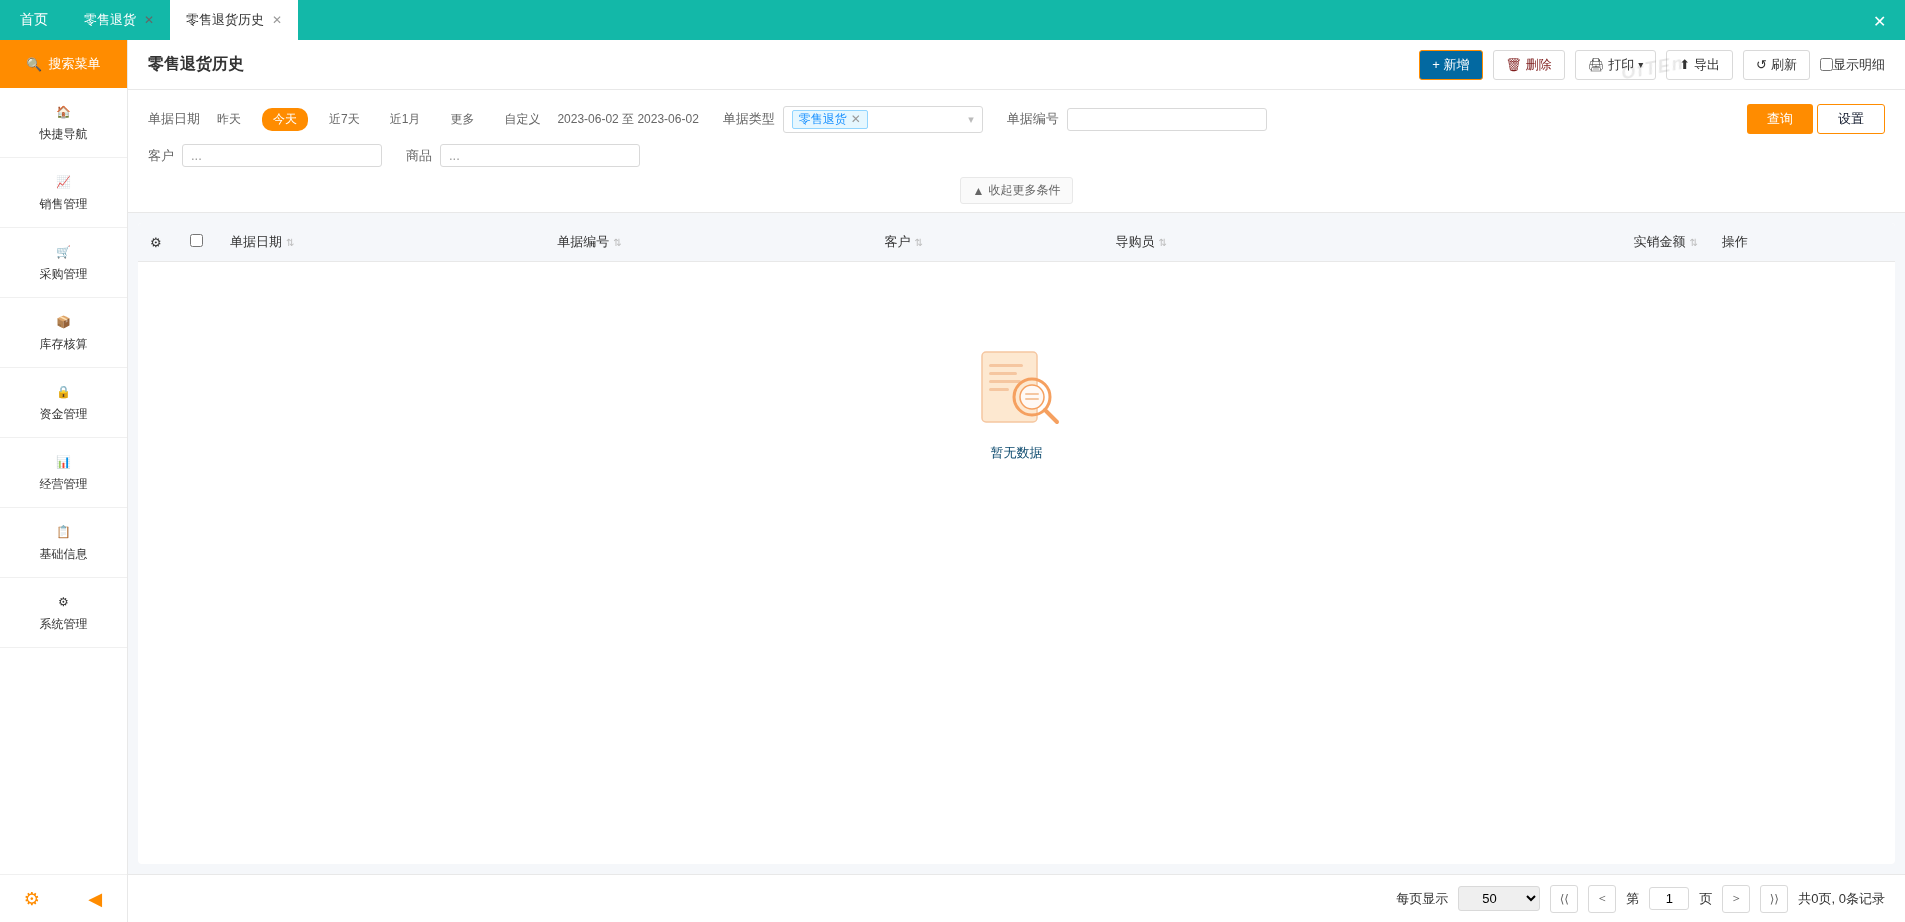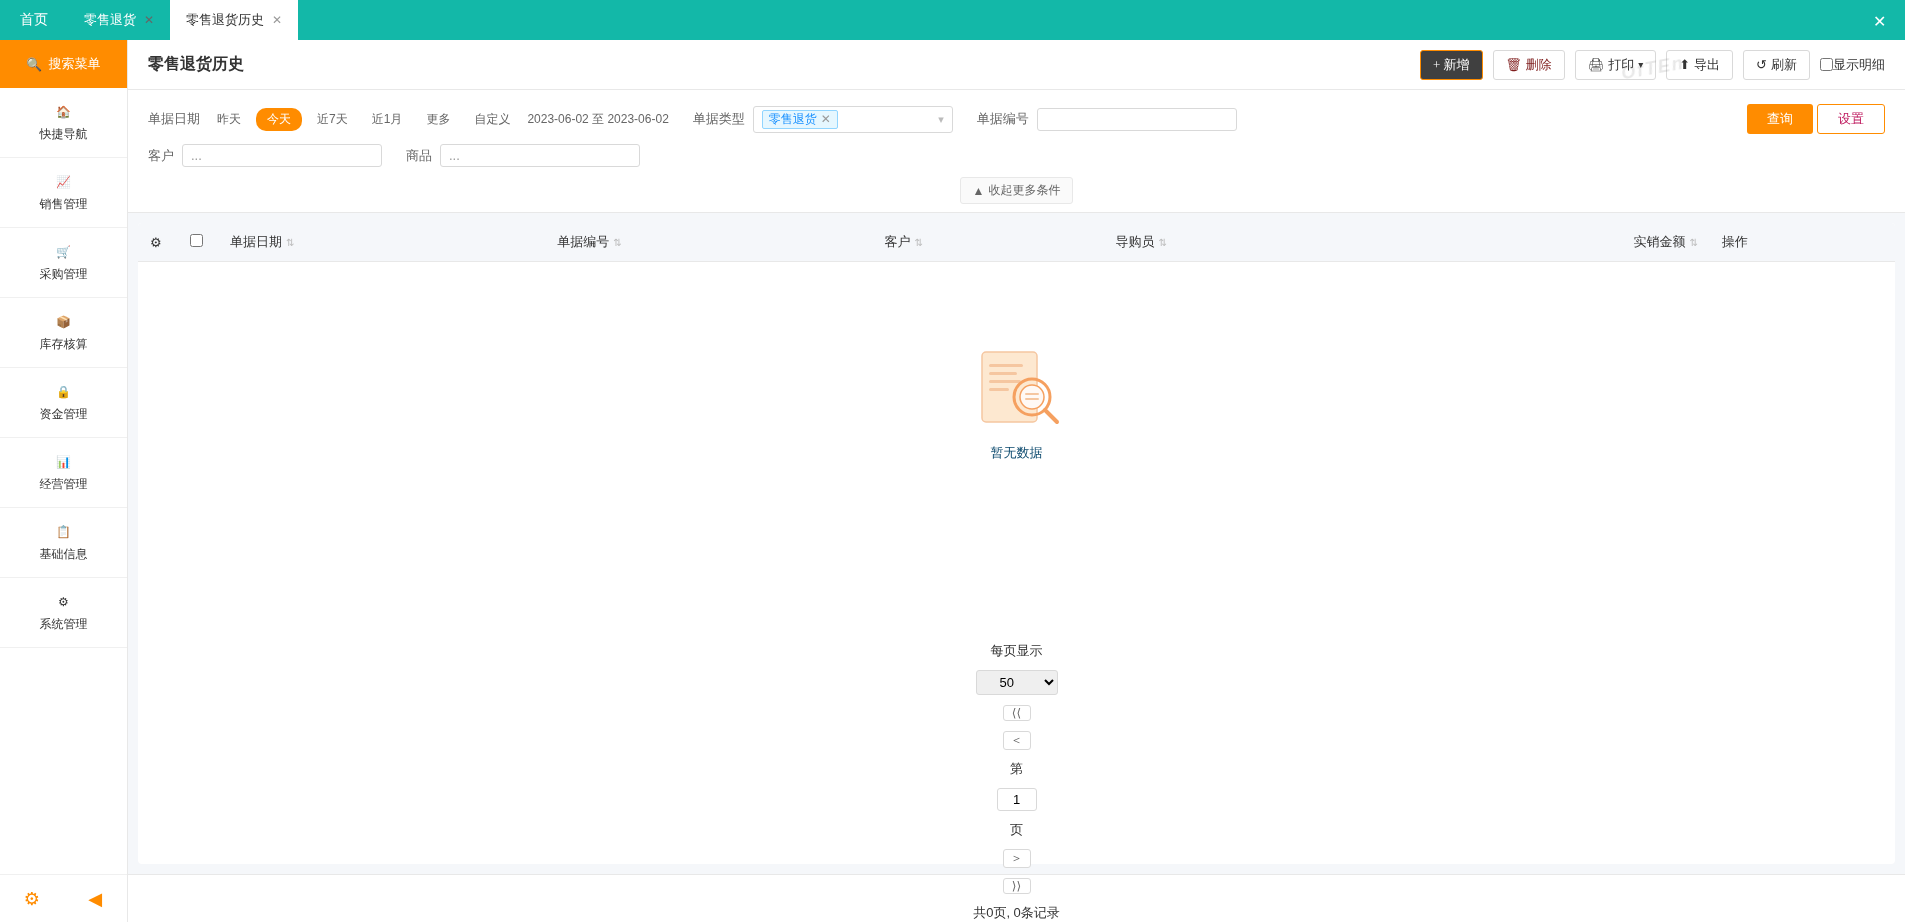--- a/index.html
+++ b/index.html
@@ -163,10 +163,9 @@
       color: #333;
     }
     .toolbar-btn-primary {
-      background: #404040;
+      background: #0369a1;
       border-color: #ff8c00;
       color: #fff;
-      font-family: Liberation Serif, serif;
     }
     .toolbar-btn-danger {
       border-color: #d9d9d9;

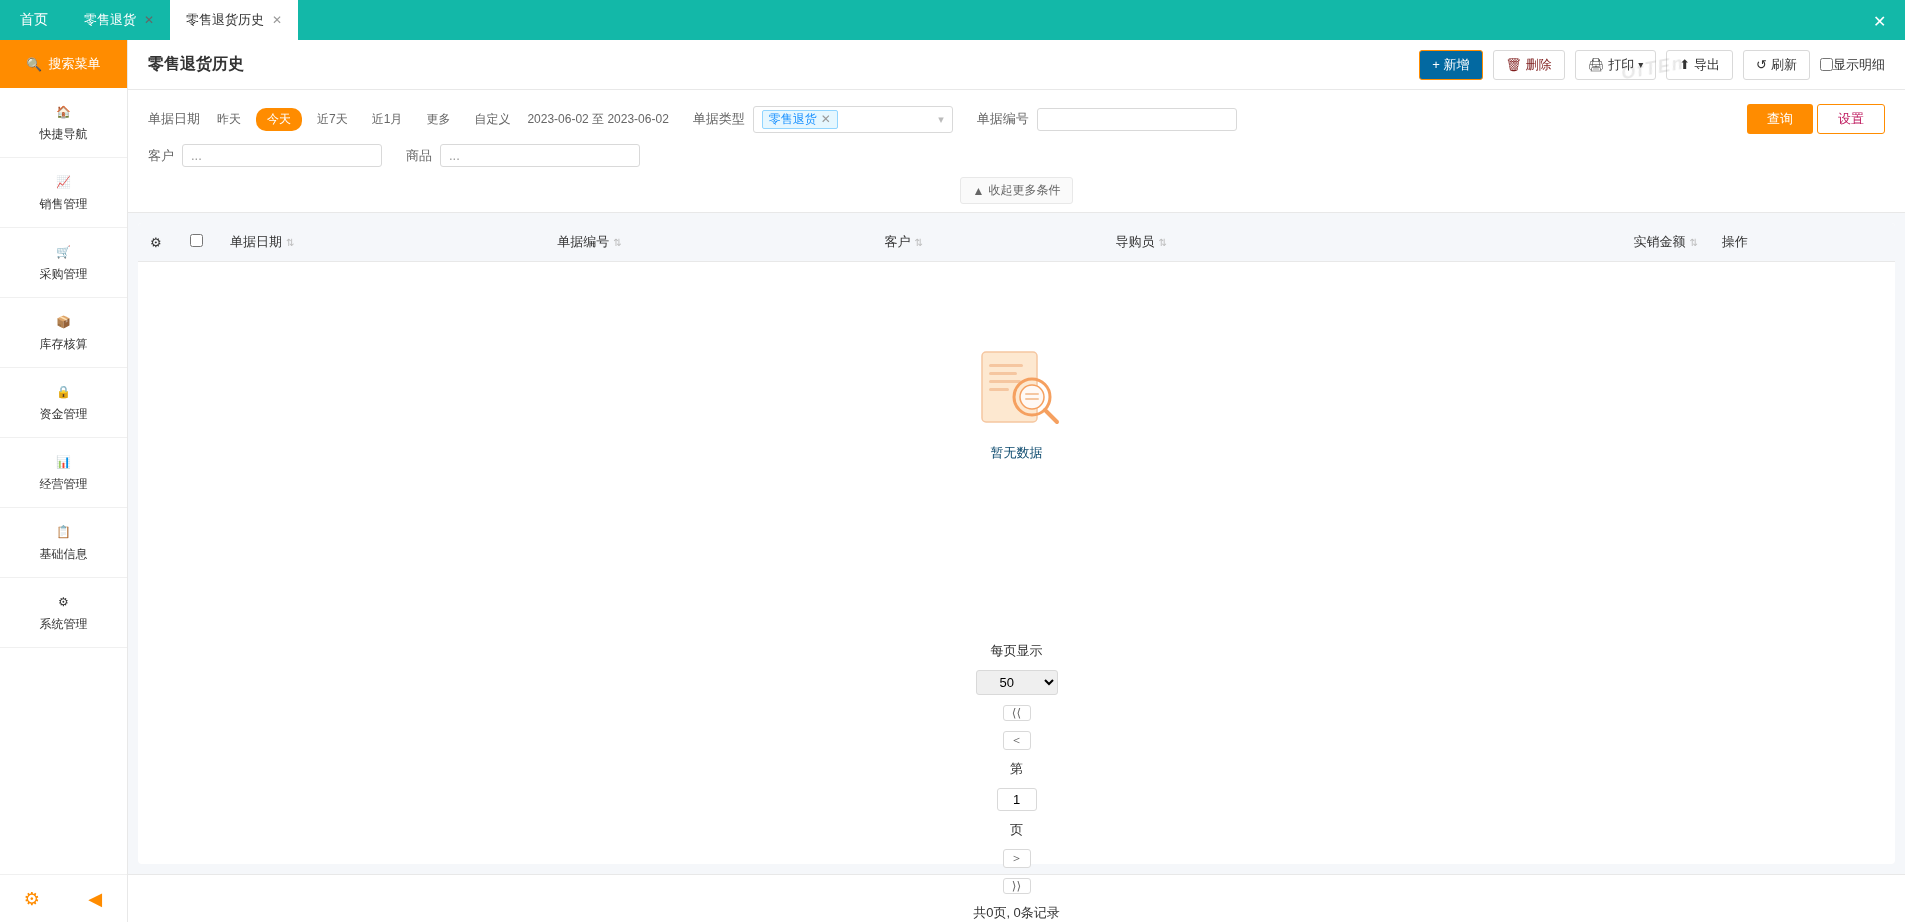--- a/index.html
+++ b/index.html
@@ -207,7 +207,7 @@
     .date-filter {
       display: flex;
       align-items: center;
-      gap: 6px;
+      gap: 12px;
     }
     .date-btn {
       padding: 2px 8px;

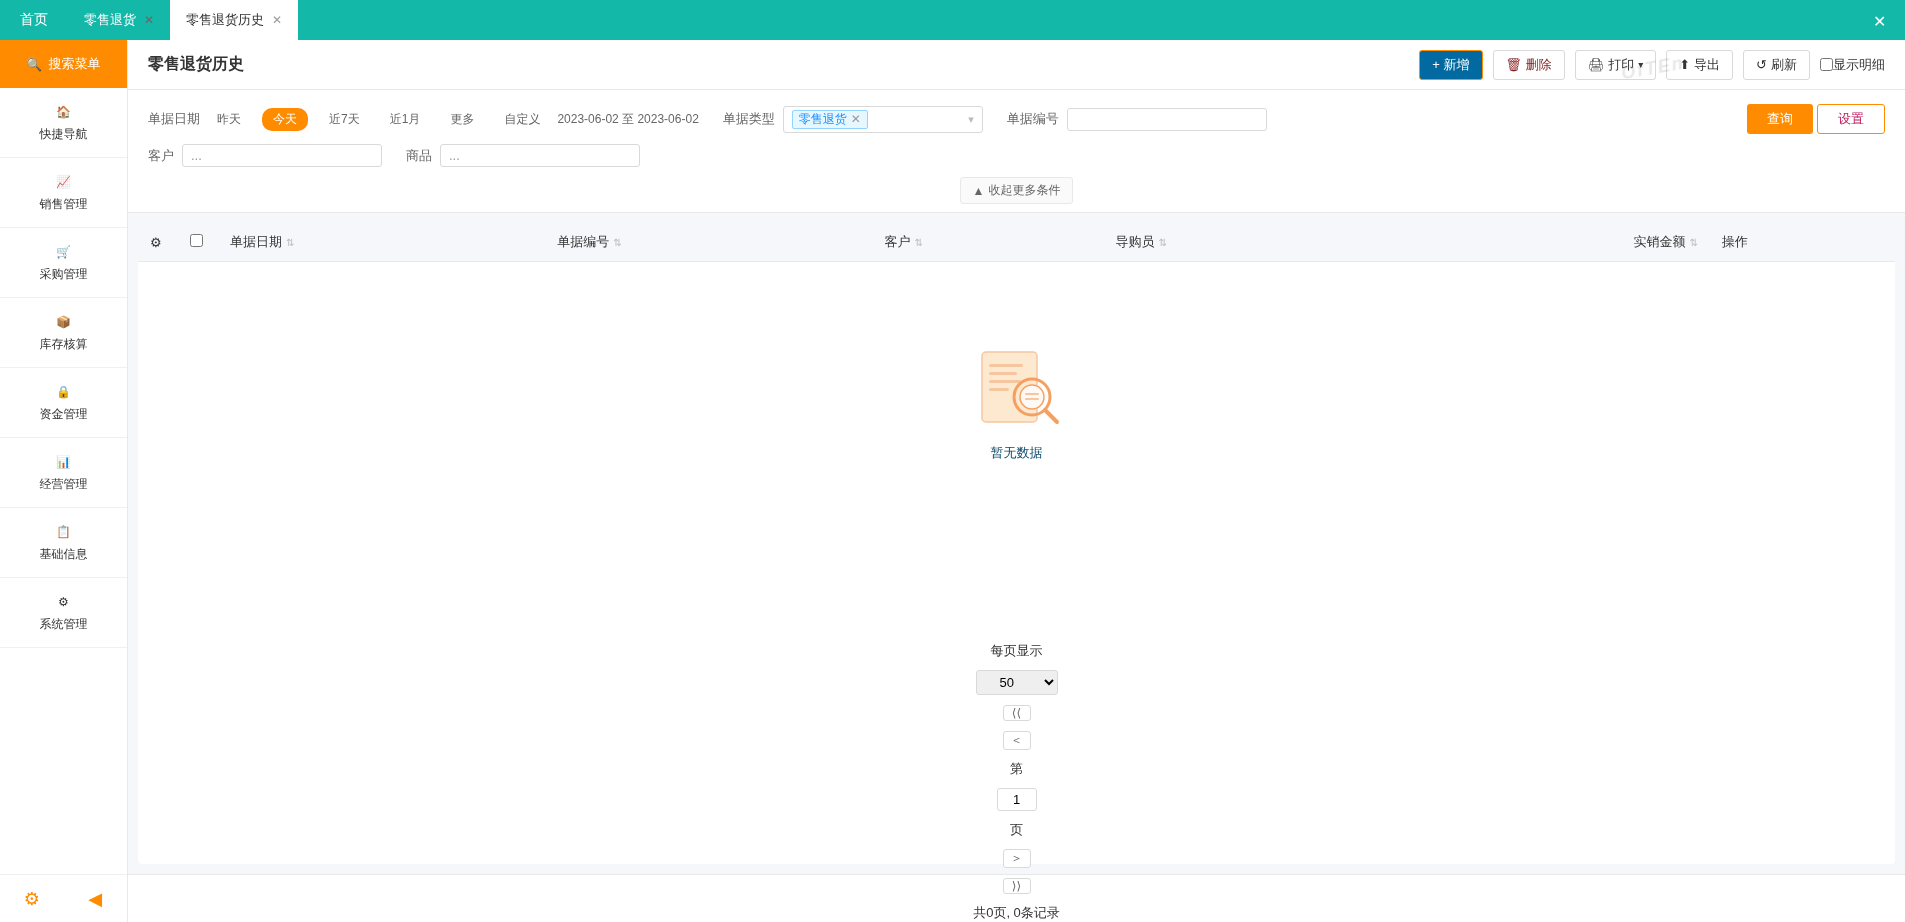--- a/index.html
+++ b/index.html
@@ -406,7 +406,7 @@
     }
     .settings-btn {
       background: #fff;
-      color: #be185d;
+      color: #0f172a;
       border: 1px solid #ff8c00;
       border-radius: 3px;
       padding: 5px 20px;

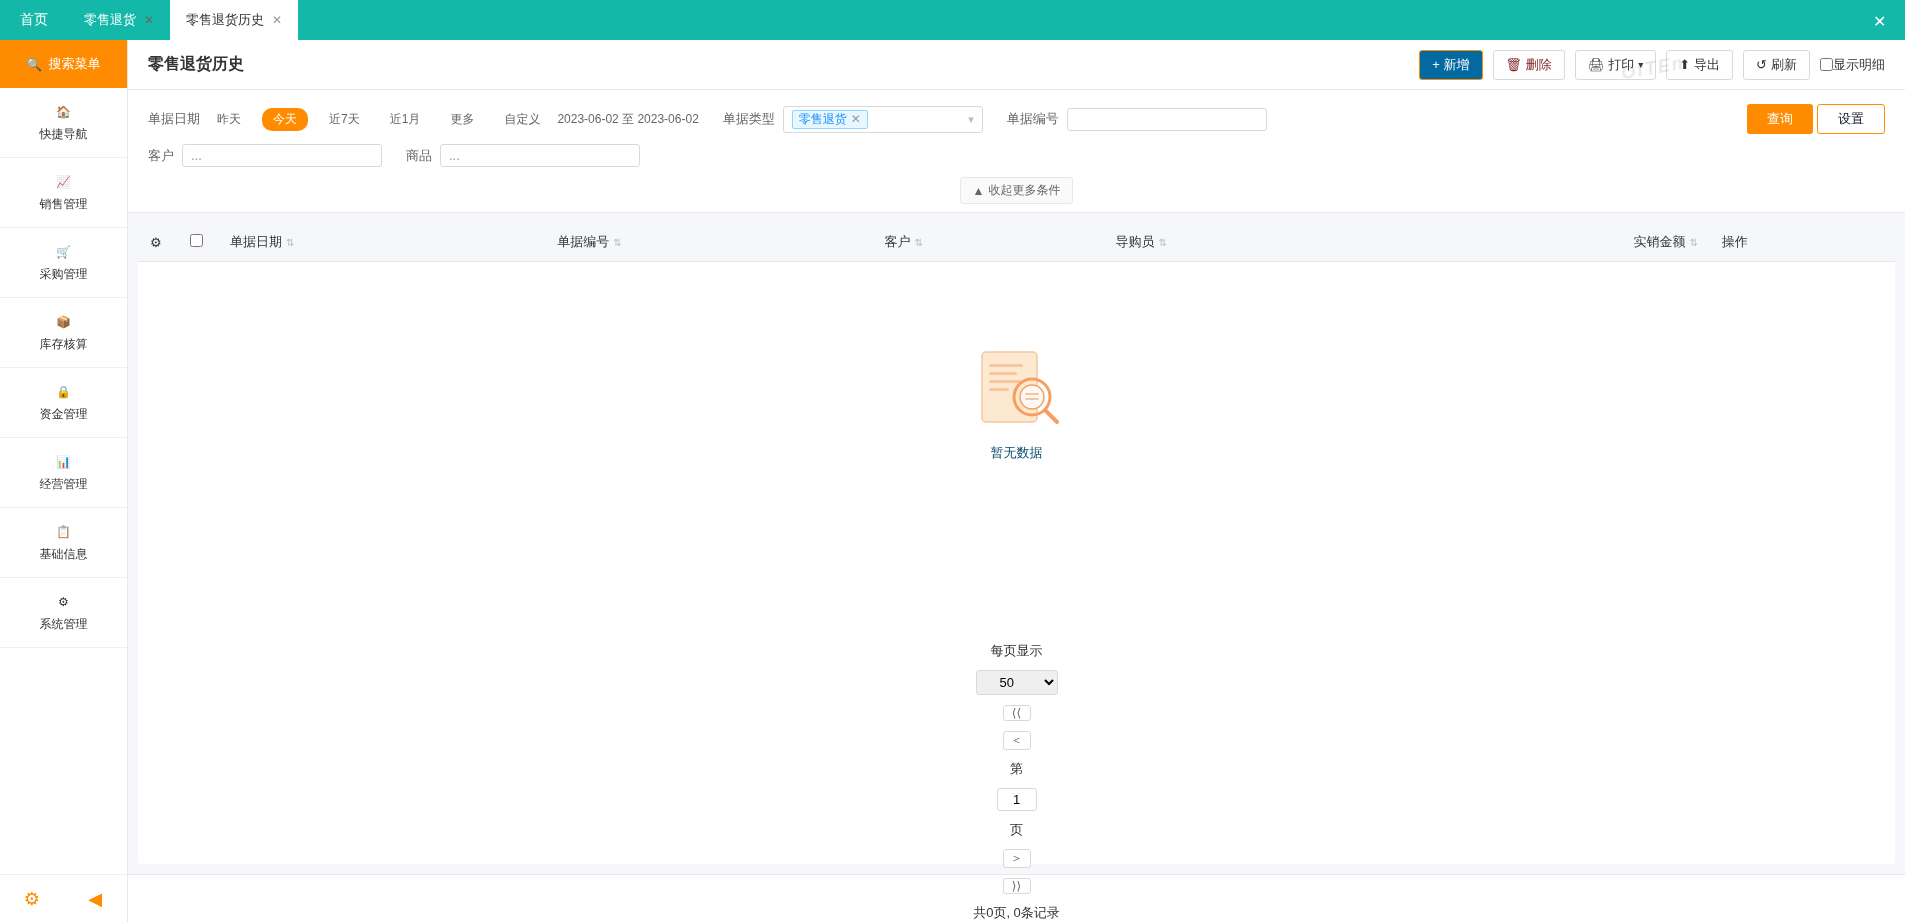--- a/index.html
+++ b/index.html
@@ -354,7 +354,6 @@
       font-size: 13px;
       color: #333;
       flex-shrink: 0;
-      flex-direction: column;
     }
     .page-size-select {
       border: 1px solid #d9d9d9;

